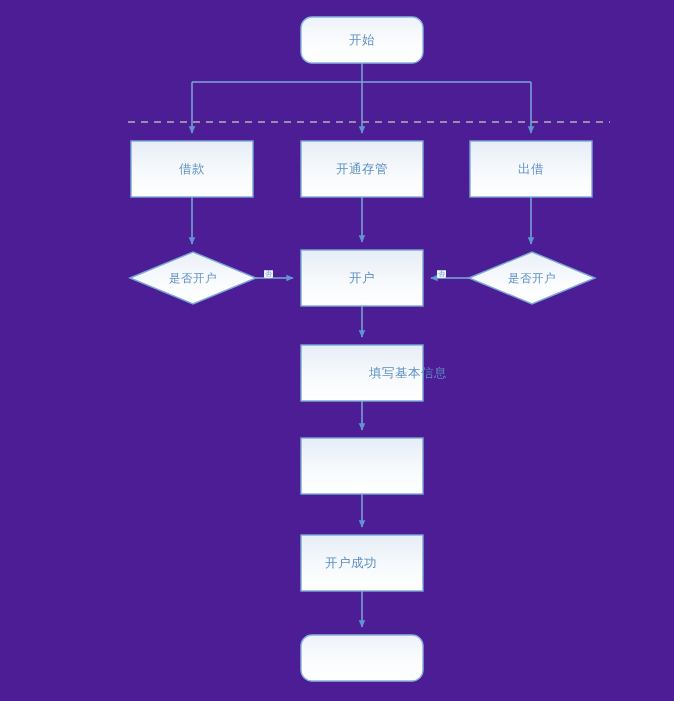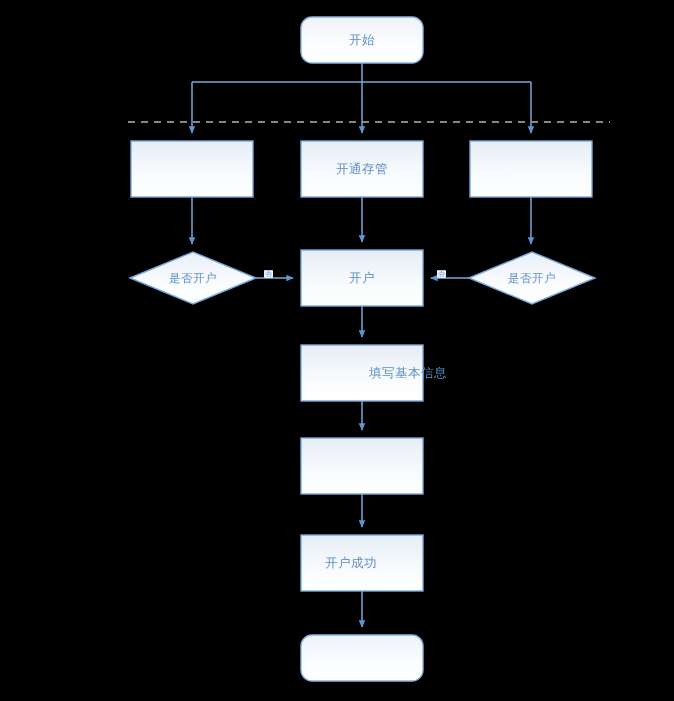--- a/index.html
+++ b/index.html
@@ -14,7 +14,7 @@
     position: relative;
     width: 674px;
     height: 701px;
-    background: #000000;
+    background: #4c1d95;
     overflow: hidden;
   }
   #flow-svg {

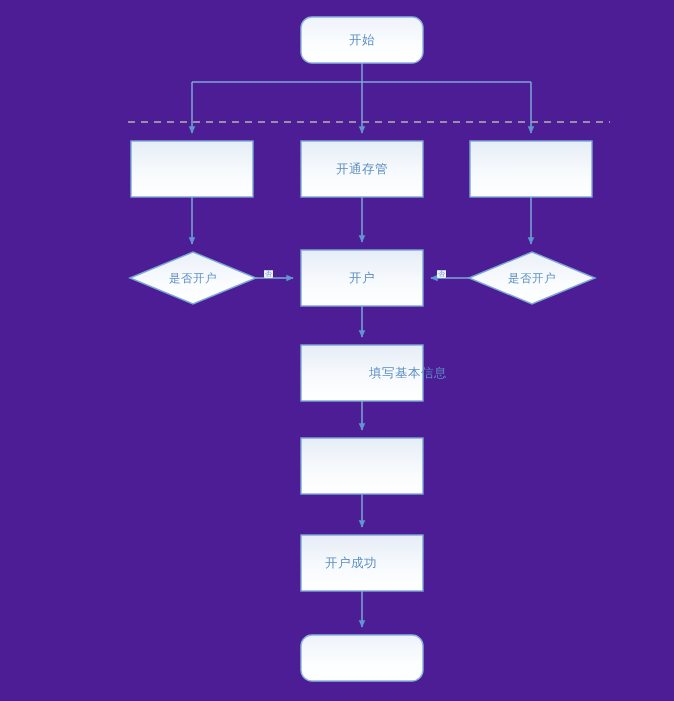--- a/index.html
+++ b/index.html
@@ -127,6 +127,7 @@
 
   <div class="node-label" style="left:301px; top:17px; width:122px; height:46px;">开始</div>
 
+  <div class="node-label" style="left:131px; top:141px; width:122px; height:56px;">借款</div>
 
   <div class="node-label" style="left:301px; top:141px; width:122px; height:56px;">开通存管</div>
 

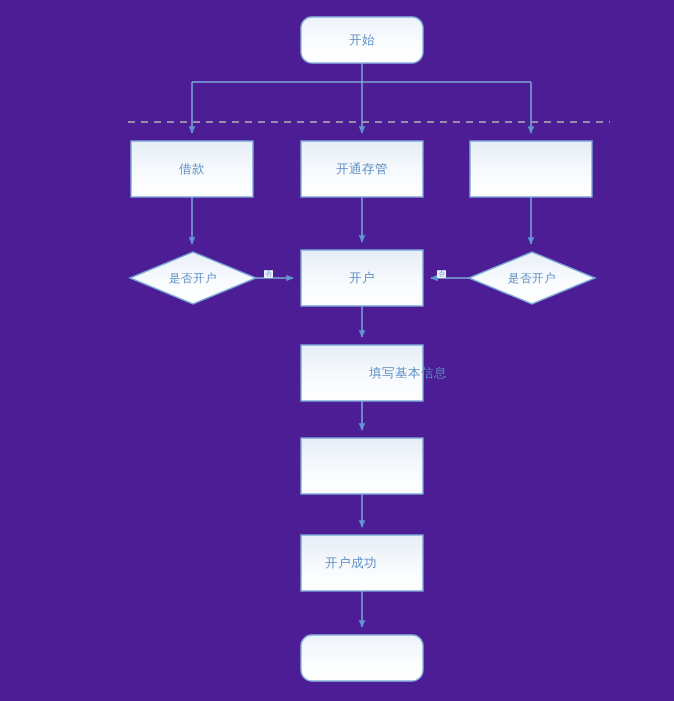--- a/index.html
+++ b/index.html
@@ -131,6 +131,7 @@
 
   <div class="node-label" style="left:301px; top:141px; width:122px; height:56px;">开通存管</div>
 
+  <div class="node-label" style="left:470px; top:141px; width:122px; height:56px;">出借</div>
 
   <div class="node-label" style="left:130px; top:252px; width:126px; height:52px; font-size:11.5px;">是否开户</div>
 

